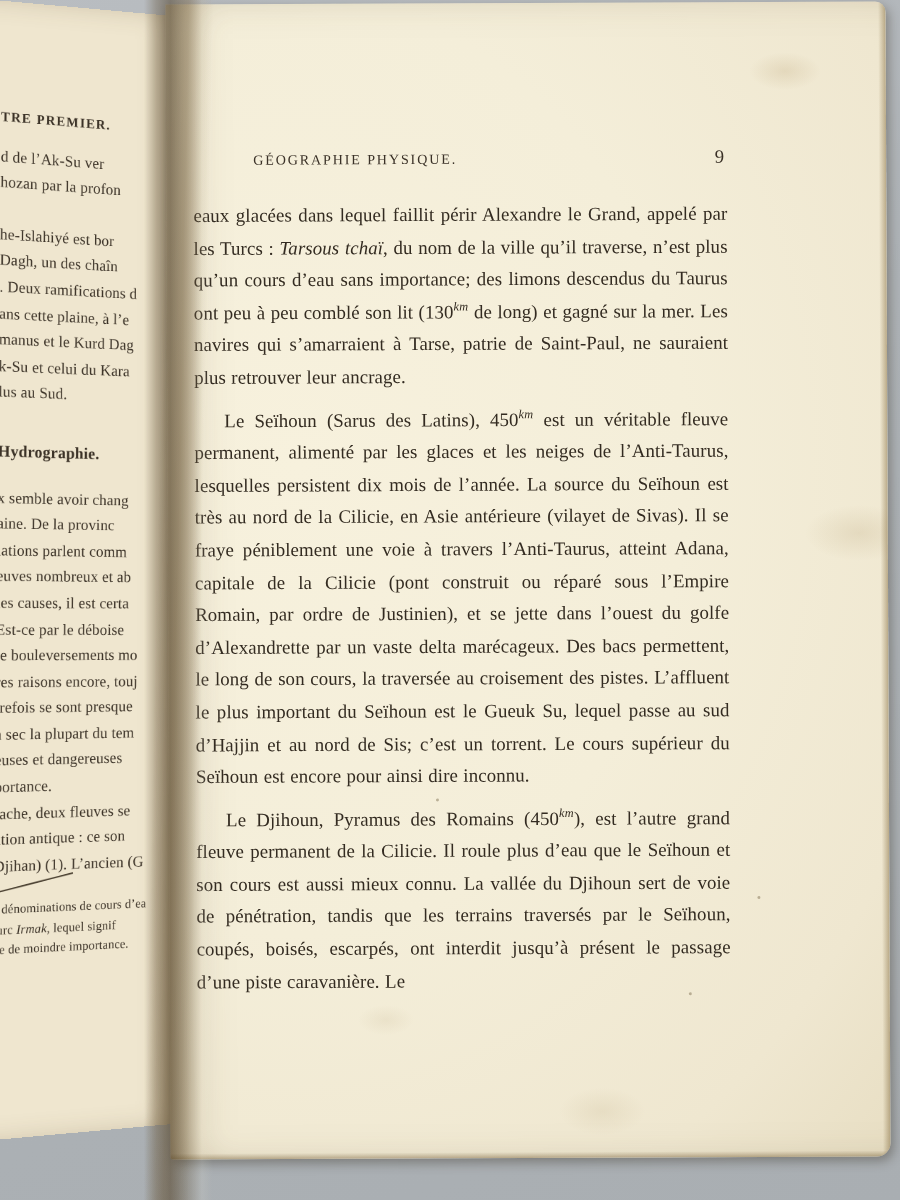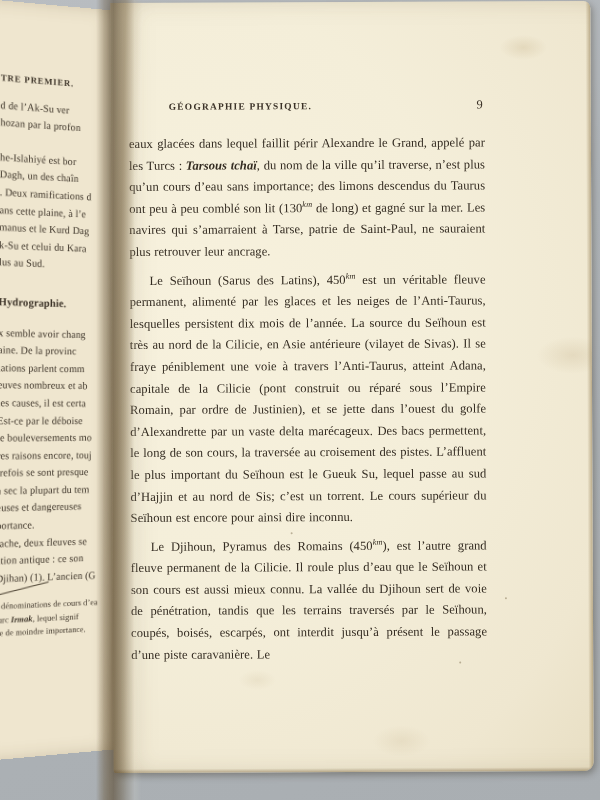--- a/index.html
+++ b/index.html
@@ -182,7 +182,7 @@
     font-size: 9.4px;
     letter-spacing: 1.25px;
     color: #3a3127;
-    font-weight: 700;
+    font-weight: 400;
   }
   .runhead .folio {
     font-size: 12.5px;

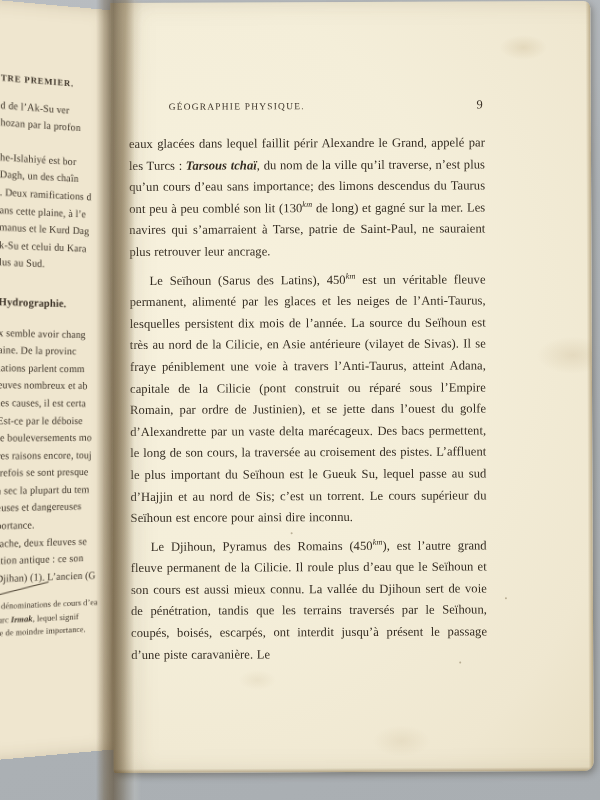--- a/index.html
+++ b/index.html
@@ -202,7 +202,7 @@
   }
   p.para + p.para { margin-top: 7px; }
   p.indent { text-indent: 20px; }
-  .it { font-style: italic; font-weight: bold; }
+  .it { font-style: italic; }
   sup.unit {
     font-size: 8.2px;
     vertical-align: super;

